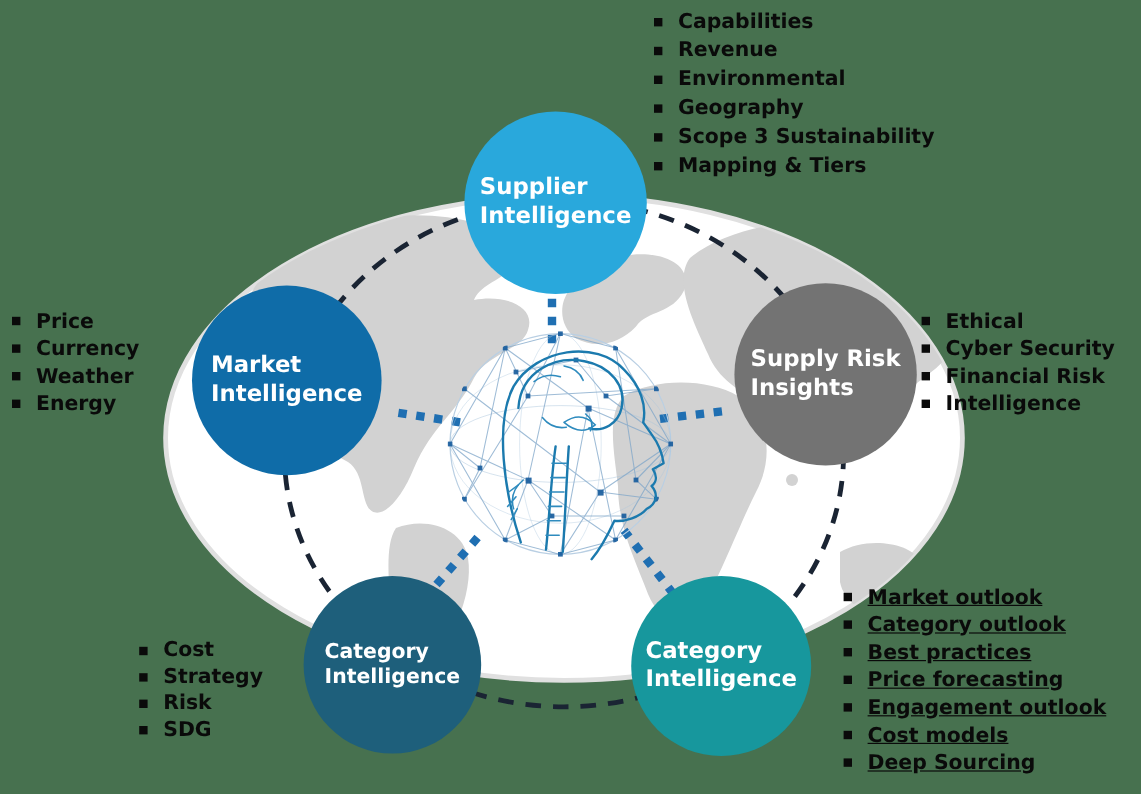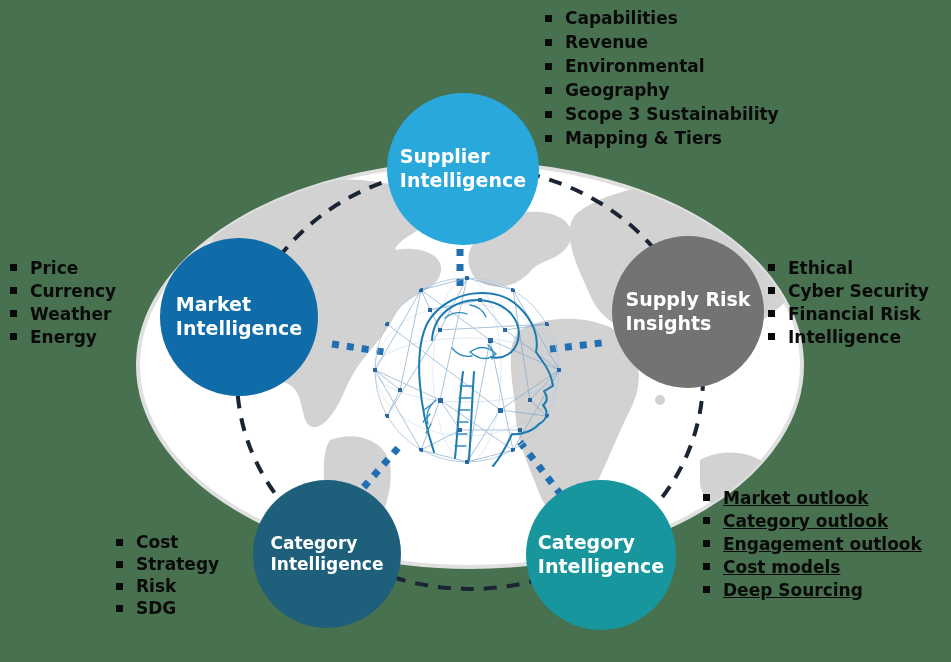--- a/index.html
+++ b/index.html
@@ -234,6 +234,10 @@
       </li>
     <li>
         <span class="sq"></span>
+        <span>Best practices</span>
+      </li>
+    <li>
+        <span class="sq"></span>
         <span>Engagement outlook</span>
       </li>
     <li>

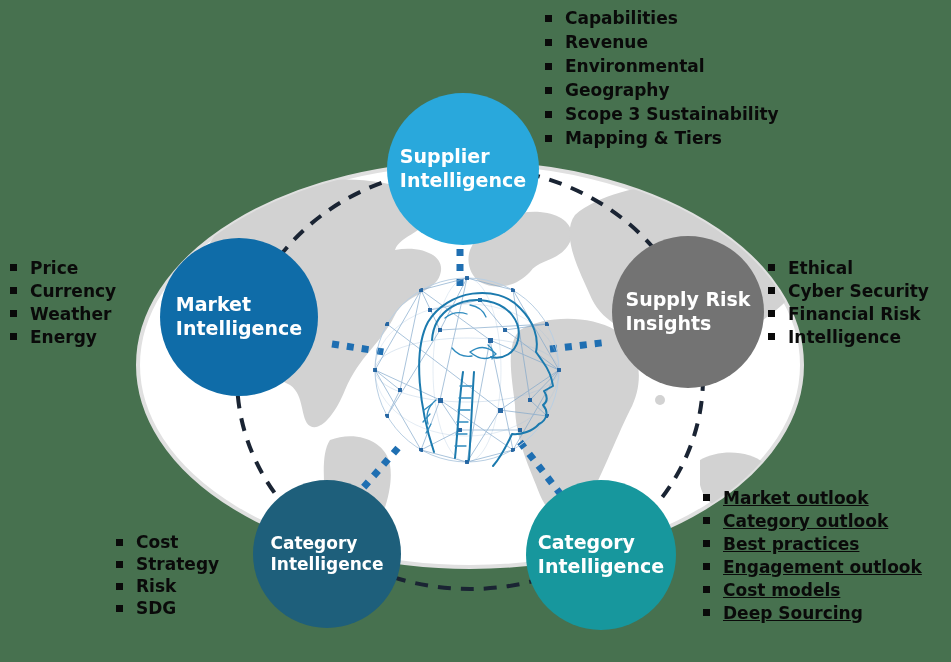--- a/index.html
+++ b/index.html
@@ -238,6 +238,10 @@
       </li>
     <li>
         <span class="sq"></span>
+        <span>Price forecasting</span>
+      </li>
+    <li>
+        <span class="sq"></span>
         <span>Engagement outlook</span>
       </li>
     <li>

